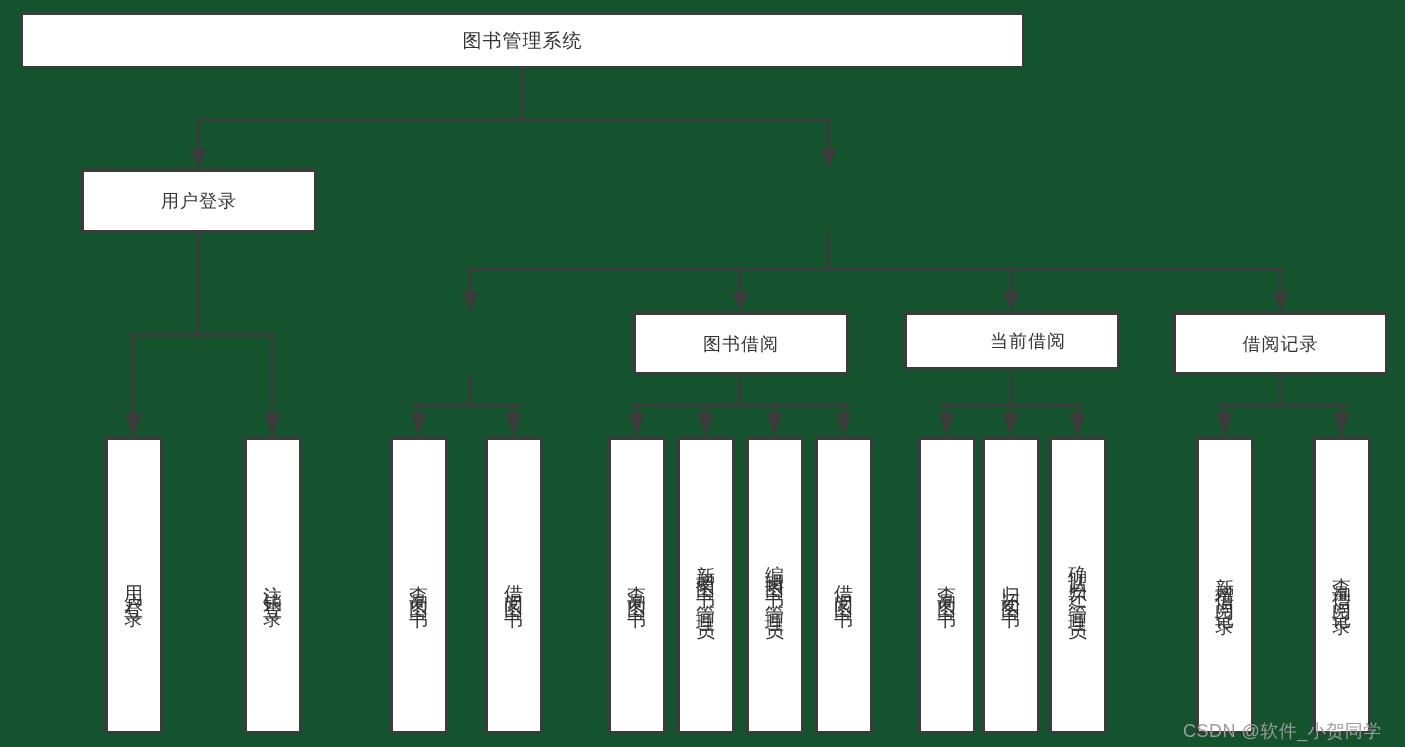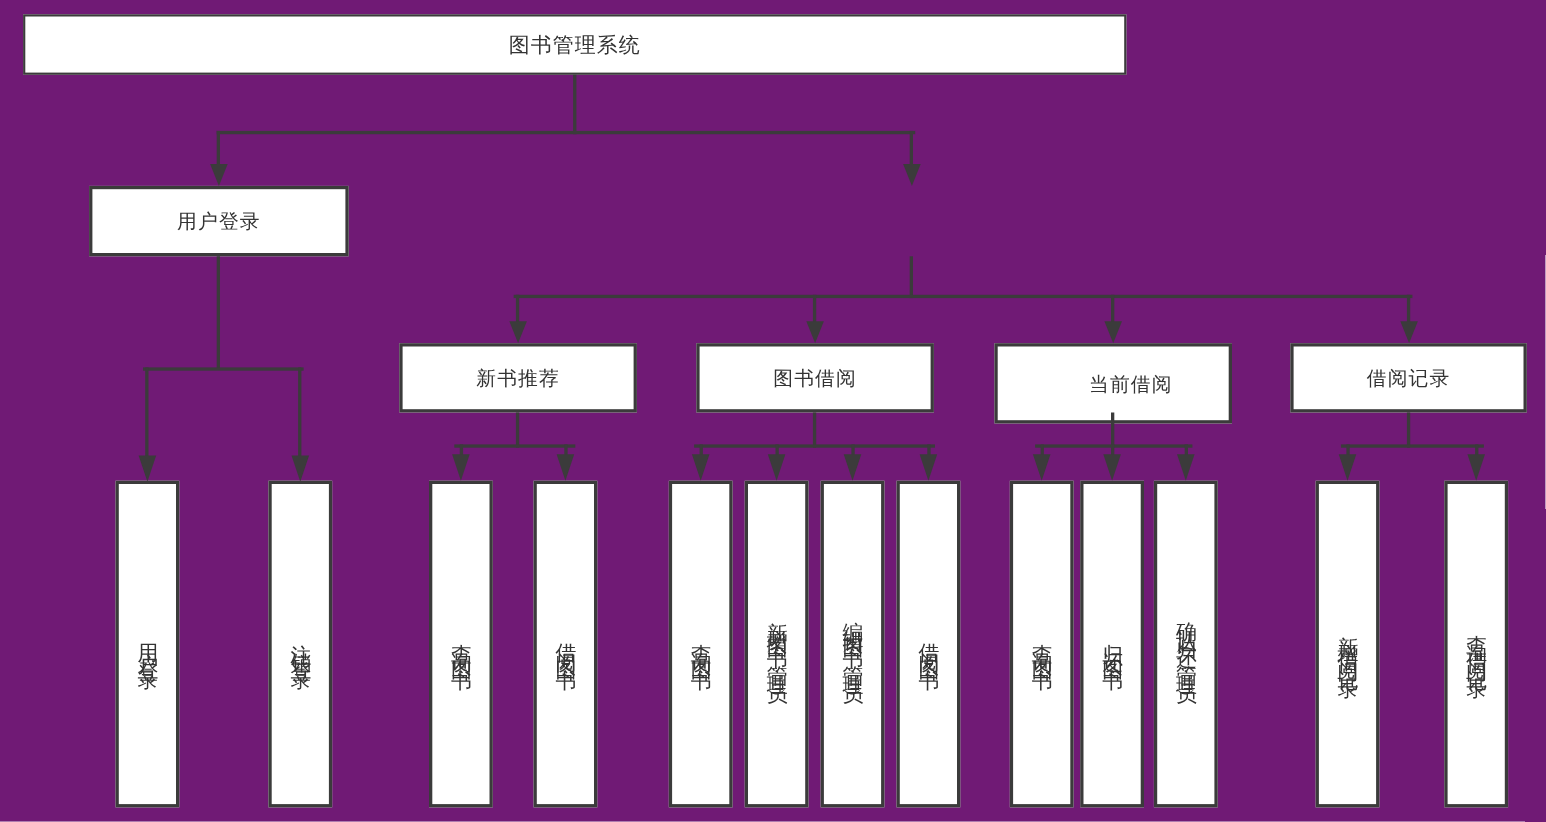--- a/index.html
+++ b/index.html
@@ -7,7 +7,7 @@
     position: relative;
     width: 1405px;
     height: 747px;
-    background: #701a75;
+    background: #14532d;
     font-family: "Liberation Sans", sans-serif;
     overflow: hidden;
   }

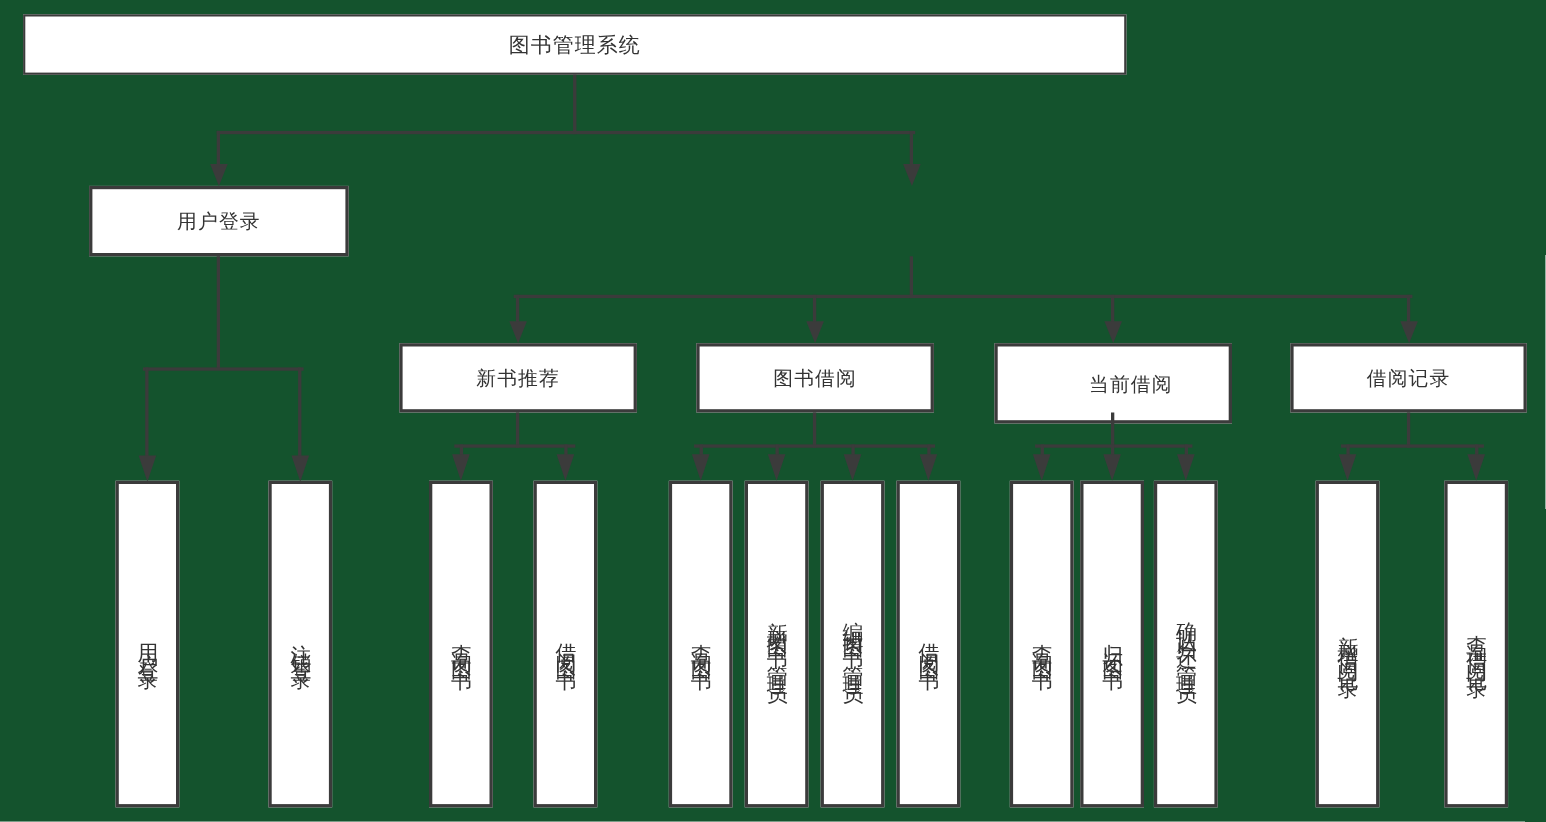--- a/index.html
+++ b/index.html
@@ -63,7 +63,6 @@
 
   <div class="node" style="left:81px; top:169px; width:236px; height:64px;">用户登录</div>
 
-  <div class="node" style="left:363px; top:312px; width:216px; height:63px;">新书推荐</div>
   <div class="node" style="left:633px; top:312px; width:216px; height:63px;text-align:right;">图书借阅</div>
   <div class="node" style="left:904px; top:312px; width:216px; height:73px;padding-left:32px;">当前借阅</div>
   <div class="node" style="left:1173px; top:312px; width:215px; height:63px;">借阅记录</div>

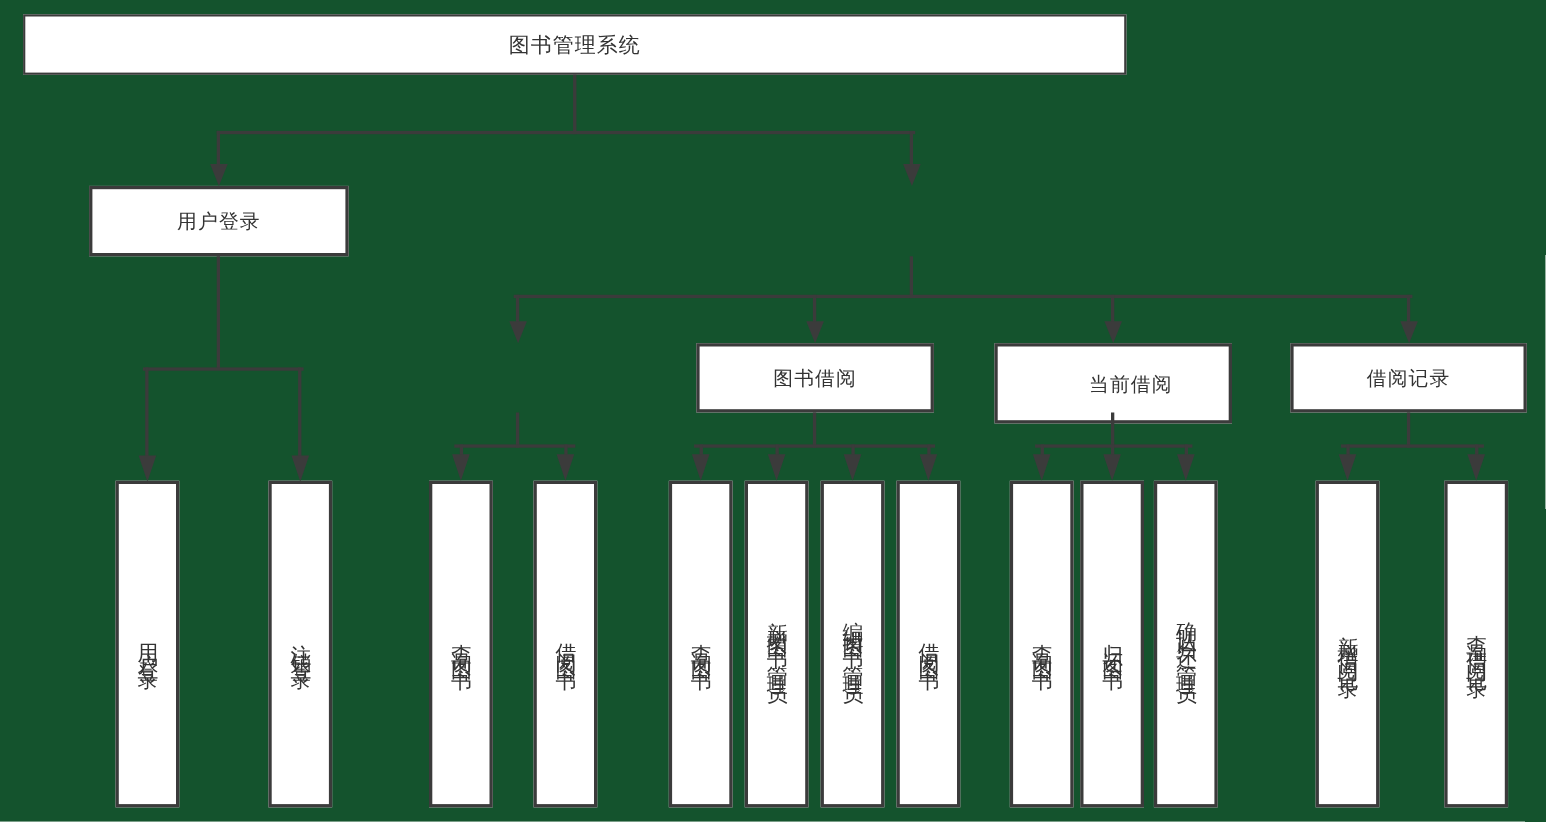--- a/index.html
+++ b/index.html
@@ -64,7 +64,7 @@
   <div class="node" style="left:81px; top:169px; width:236px; height:64px;">用户登录</div>
 
   <div class="node" style="left:633px; top:312px; width:216px; height:63px;text-align:right;">图书借阅</div>
-  <div class="node" style="left:904px; top:312px; width:216px; height:73px;padding-left:32px;">当前借阅</div>
+  <div class="node" style="left:904px; top:312px; width:216px; height:58px;padding-left:32px;">当前借阅</div>
   <div class="node" style="left:1173px; top:312px; width:215px; height:63px;">借阅记录</div>
 
   <div class="node leaf" style="left:105px; top:437px; width:58px; height:297px;">用户登录</div>

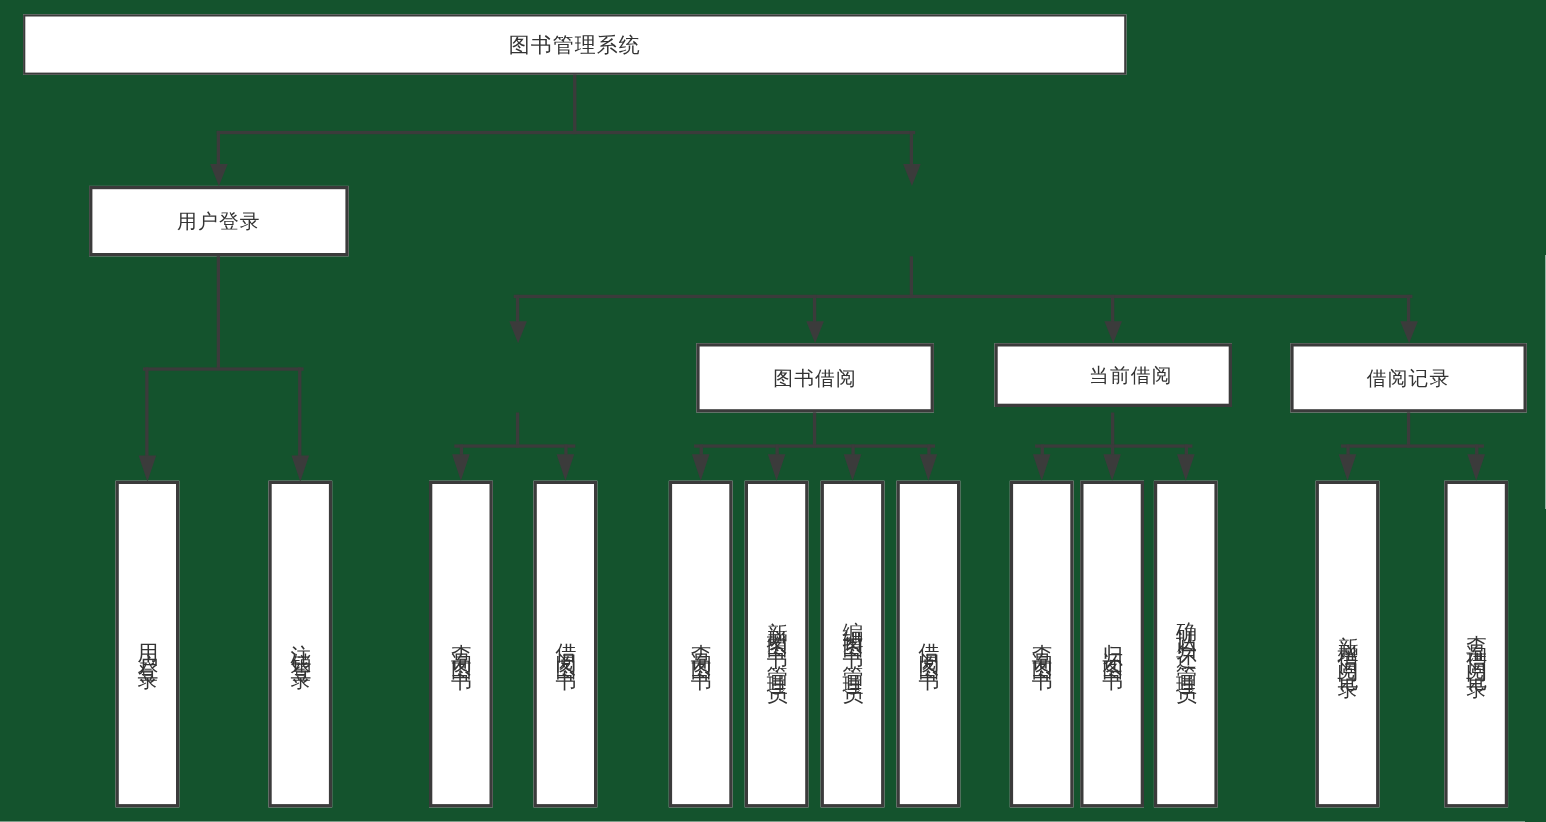--- a/index.html
+++ b/index.html
@@ -144,6 +144,7 @@
   <div class="vline" style="left:1341px; top:404px; height:12px;"></div>
   <div class="arrow-long" style="left:1334px; top:413px;"></div>
 
+  <div class="watermark" style="left:1183px; top:719px;">CSDN @软件_小贺同学</div>
 
 </div>
 

